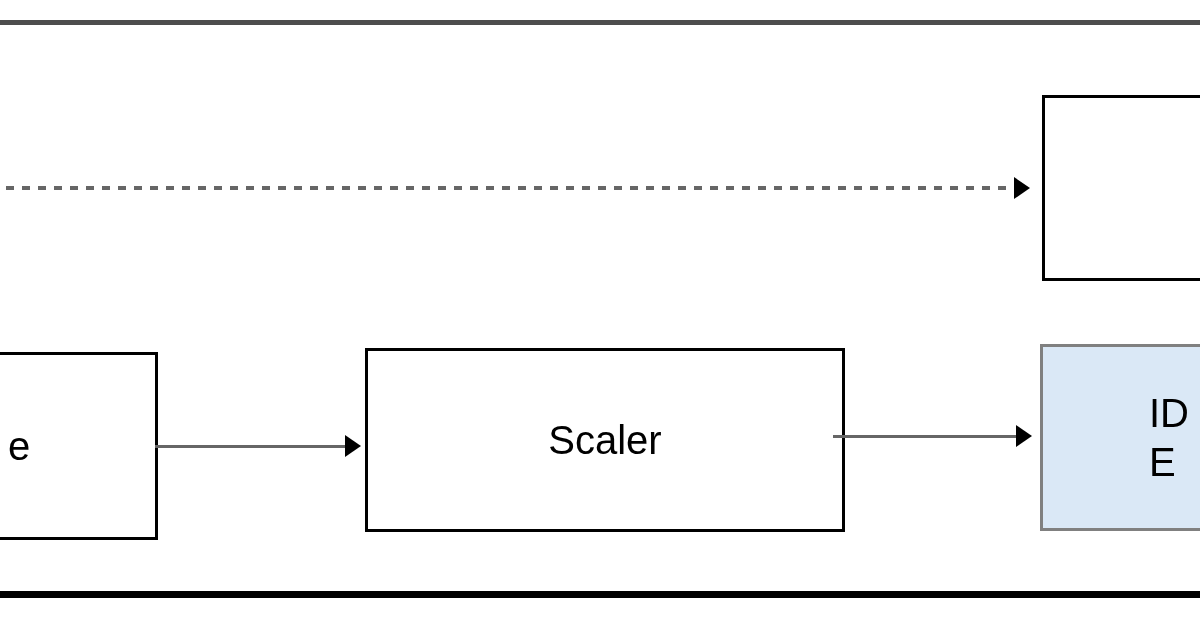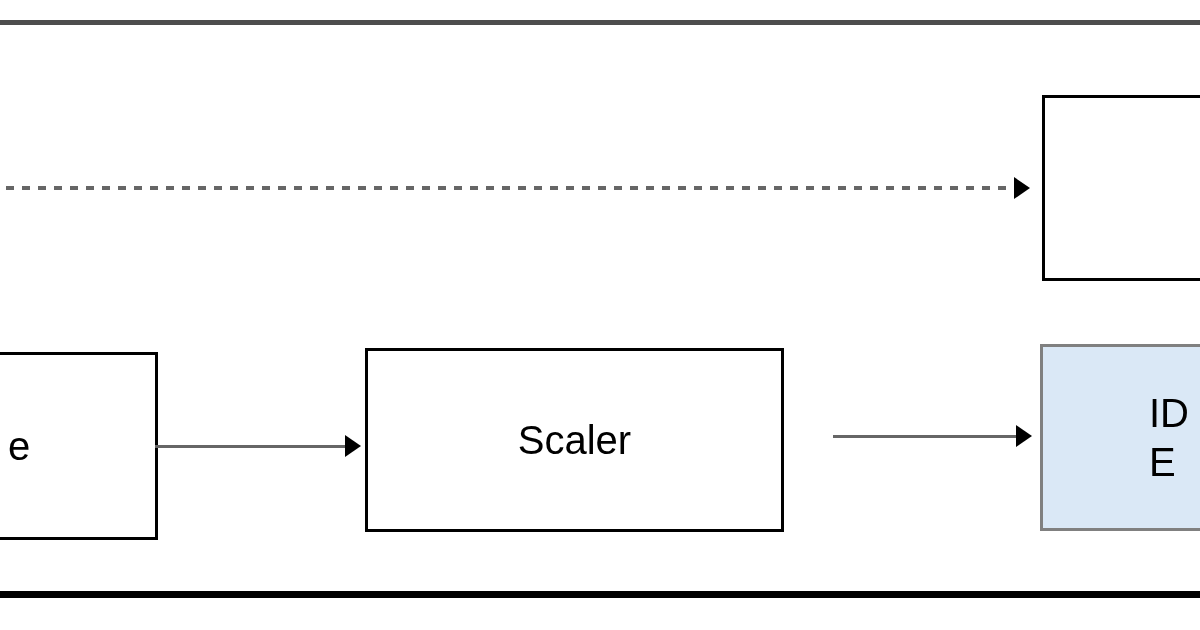--- a/index.html
+++ b/index.html
@@ -67,7 +67,7 @@
   #box-scaler {
     left: 365px;
     top: 348px;
-    width: 419px;
+    width: 480px;
     height: 184px;
   }
   #box-id-engine {

